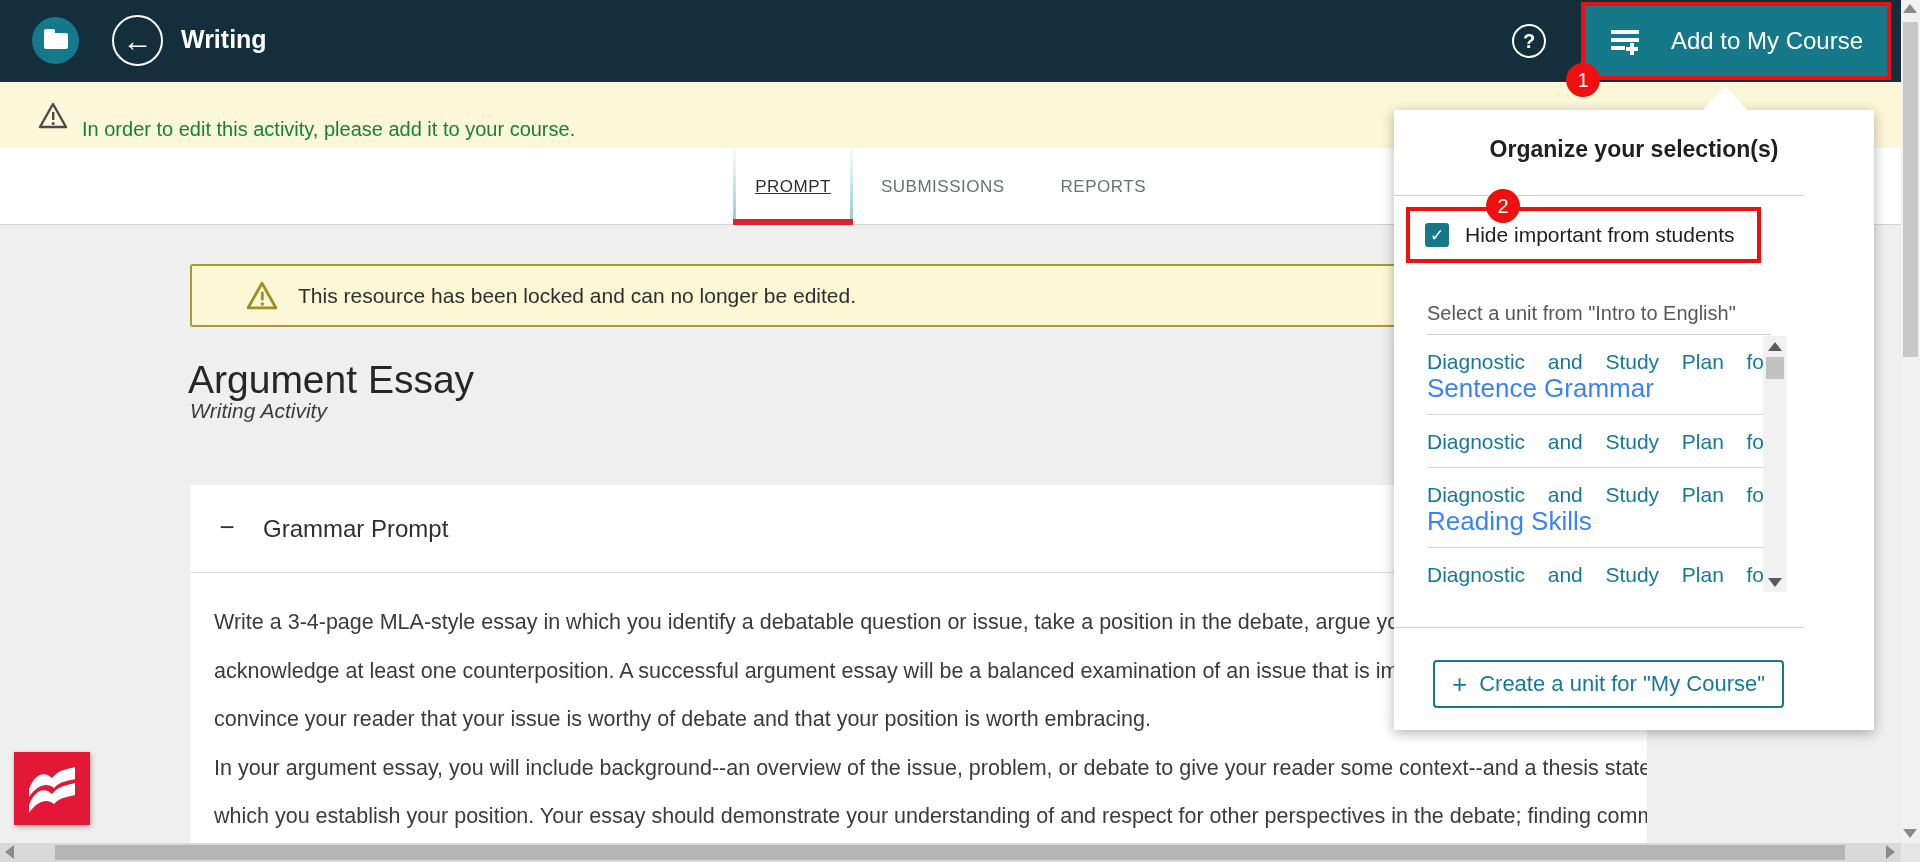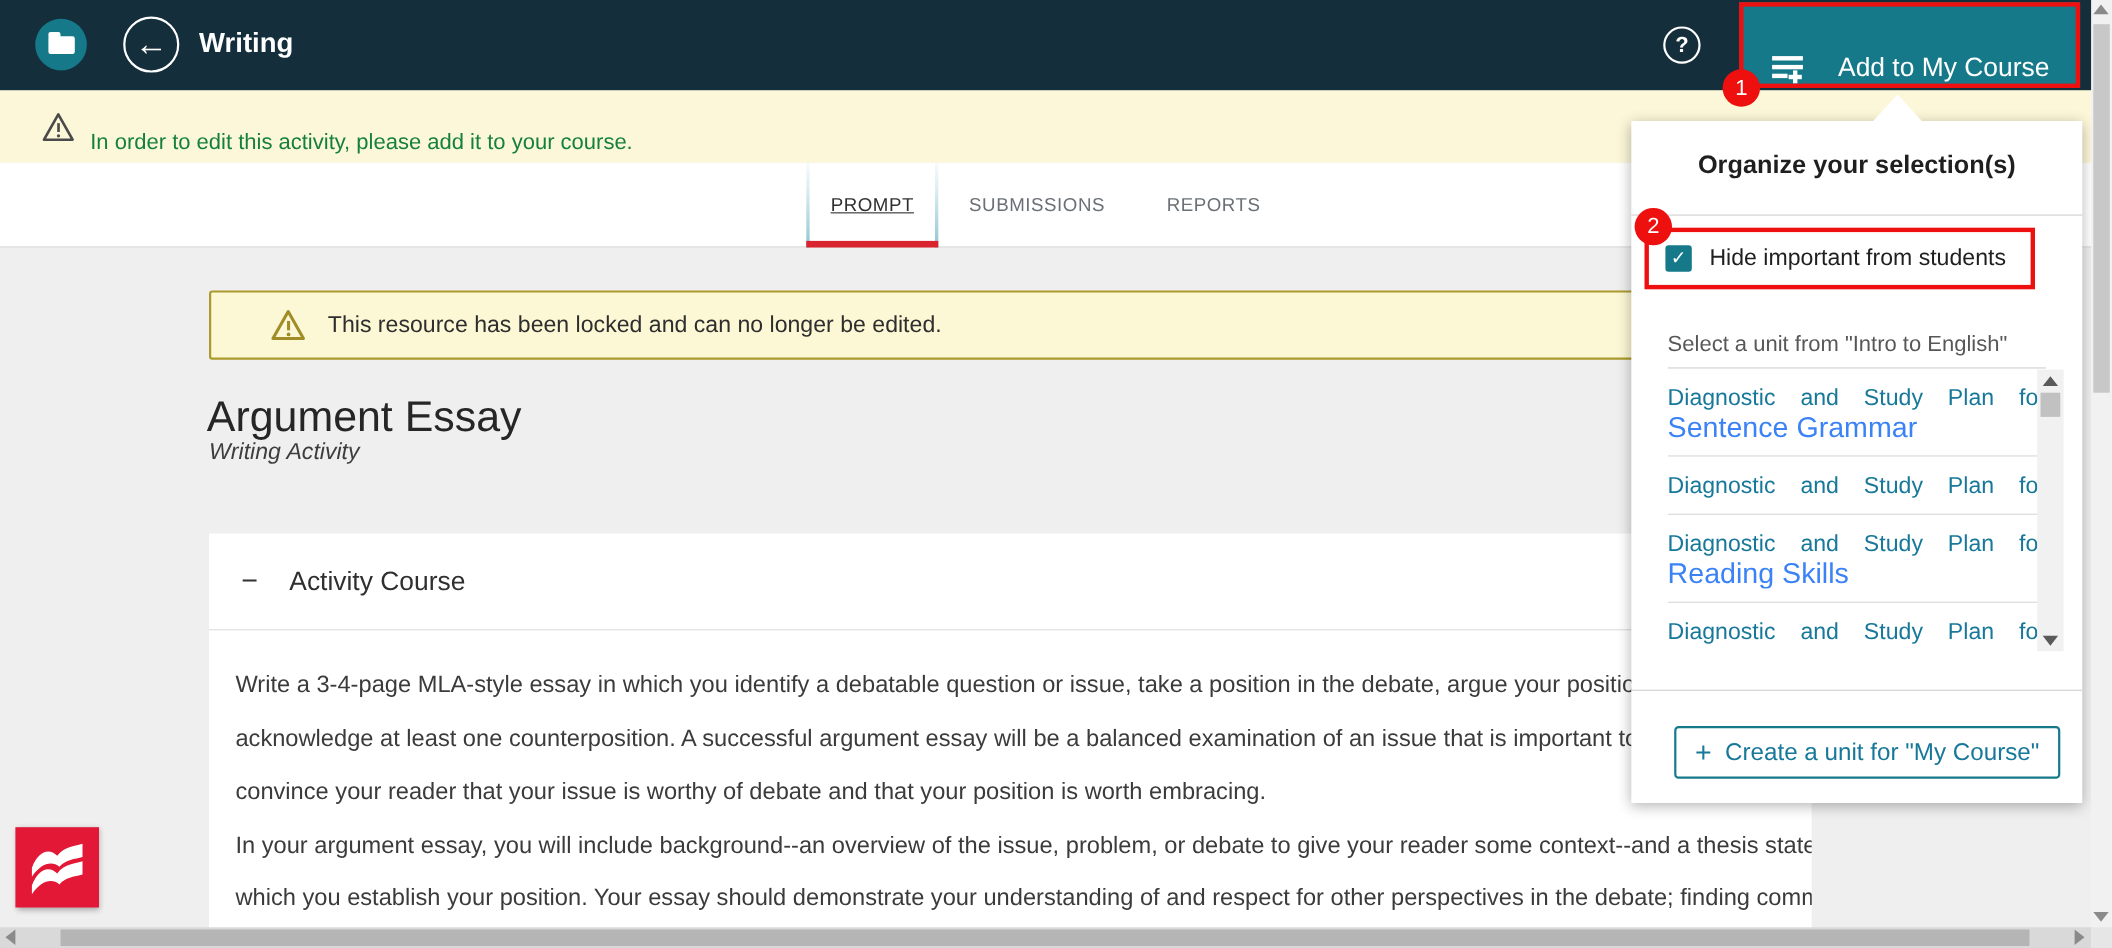--- a/index.html
+++ b/index.html
@@ -21,7 +21,7 @@
     border:2.5px solid #fff; color:#fff; display:flex; align-items:center; justify-content:center;
     font-size:20px; font-weight:700; cursor:pointer; }
   .add-btn-wrap { position:absolute; left:1581px; top:2px; width:310px; height:78px;
-    border:4px solid #ee0f0f; background:#15798a; display:flex; align-items:flex-end; justify-content:center;
+    border:4px solid #ee0f0f; background:#15798a; display:flex; align-items:center; justify-content:center;
     gap:28px; cursor:pointer; z-index:8; }
   .add-btn-label { color:#fff; font-size:24px; }
   .badge { position:absolute; width:34px; height:34px; border-radius:50%; background:#ee0f0f; color:#fff;

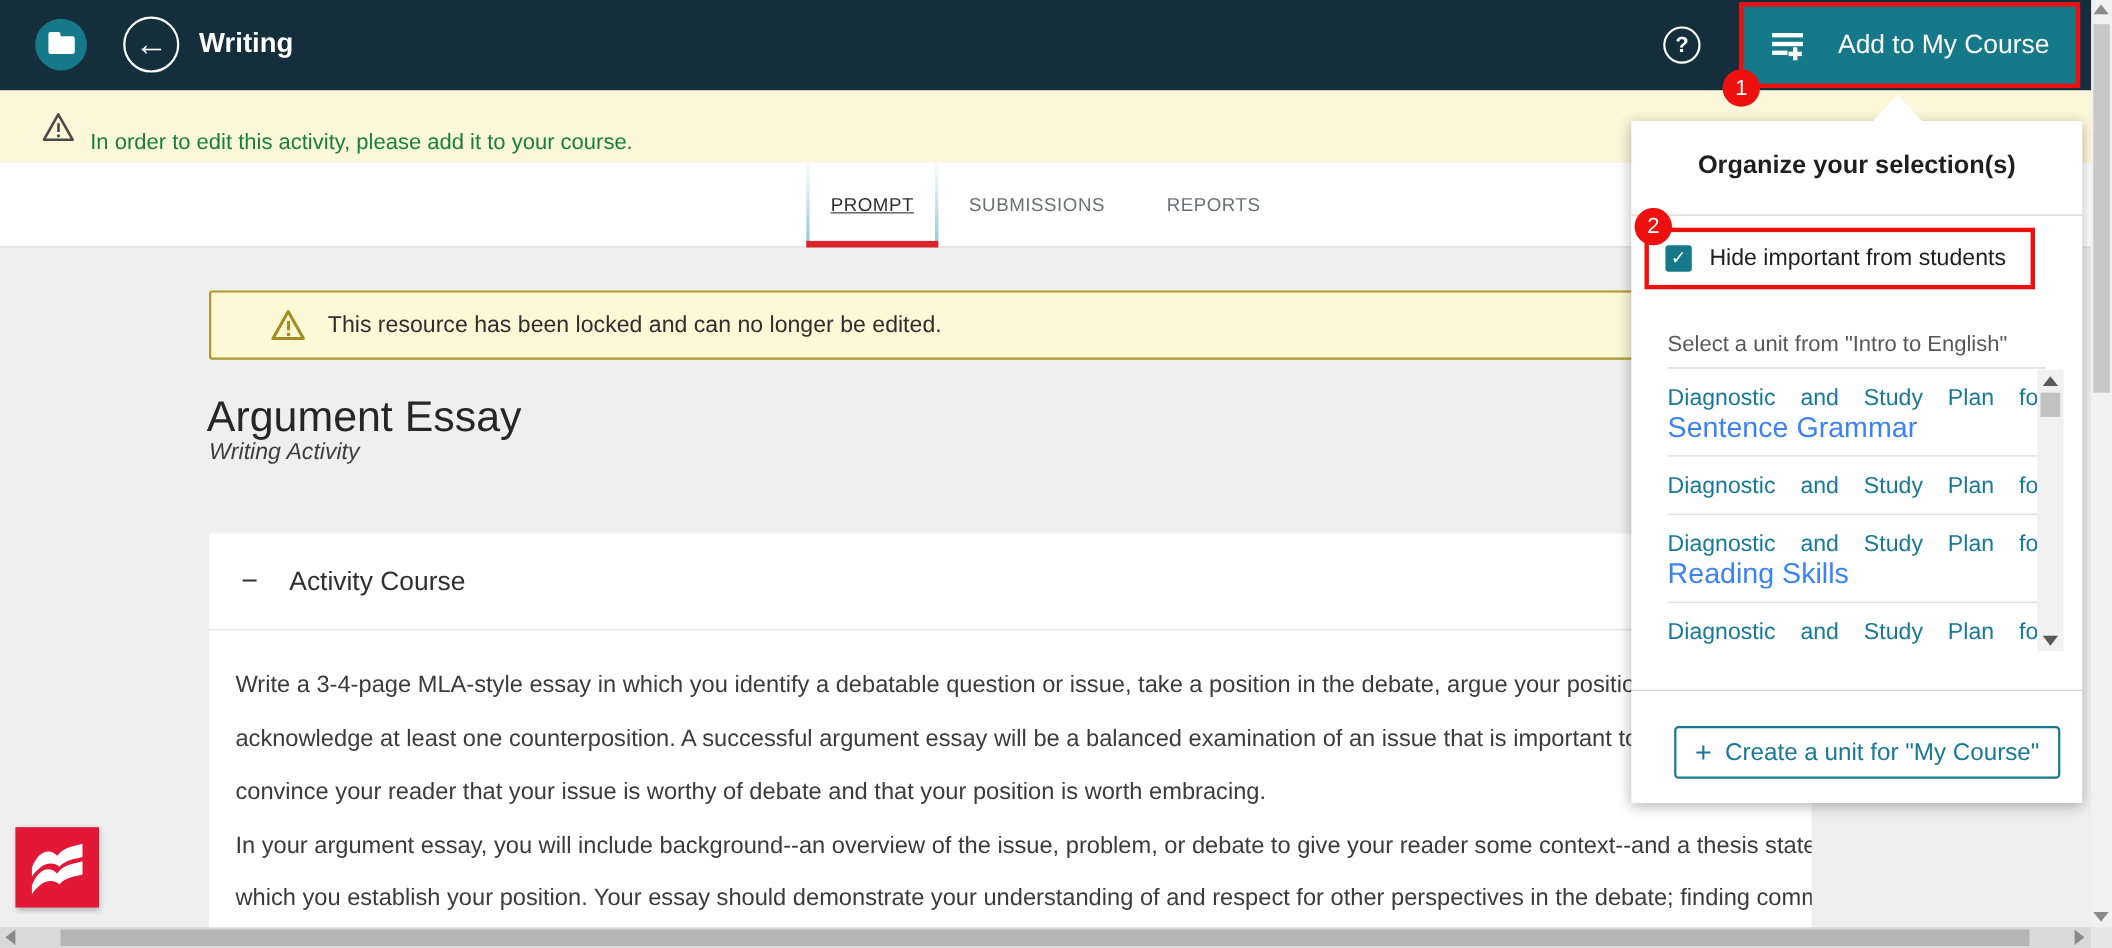--- a/index.html
+++ b/index.html
@@ -68,7 +68,7 @@
     box-shadow:1px 2px 5px rgba(0,0,0,.3); display:flex; align-items:center; justify-content:center; }
 
   
-  .panel { position:absolute; left:1483px; top:110px; width:410px; height:620px; background:#fff;
+  .panel { position:absolute; left:1394px; top:110px; width:480px; height:620px; background:#fff;
     box-shadow:0 3px 12px rgba(0,0,0,.30); z-index:7; }
   .panel-caret { position:absolute; left:1702px; top:86px; width:0; height:0; z-index:8;
     border-left:23px solid transparent; border-right:23px solid transparent; border-bottom:25px solid #fff; }

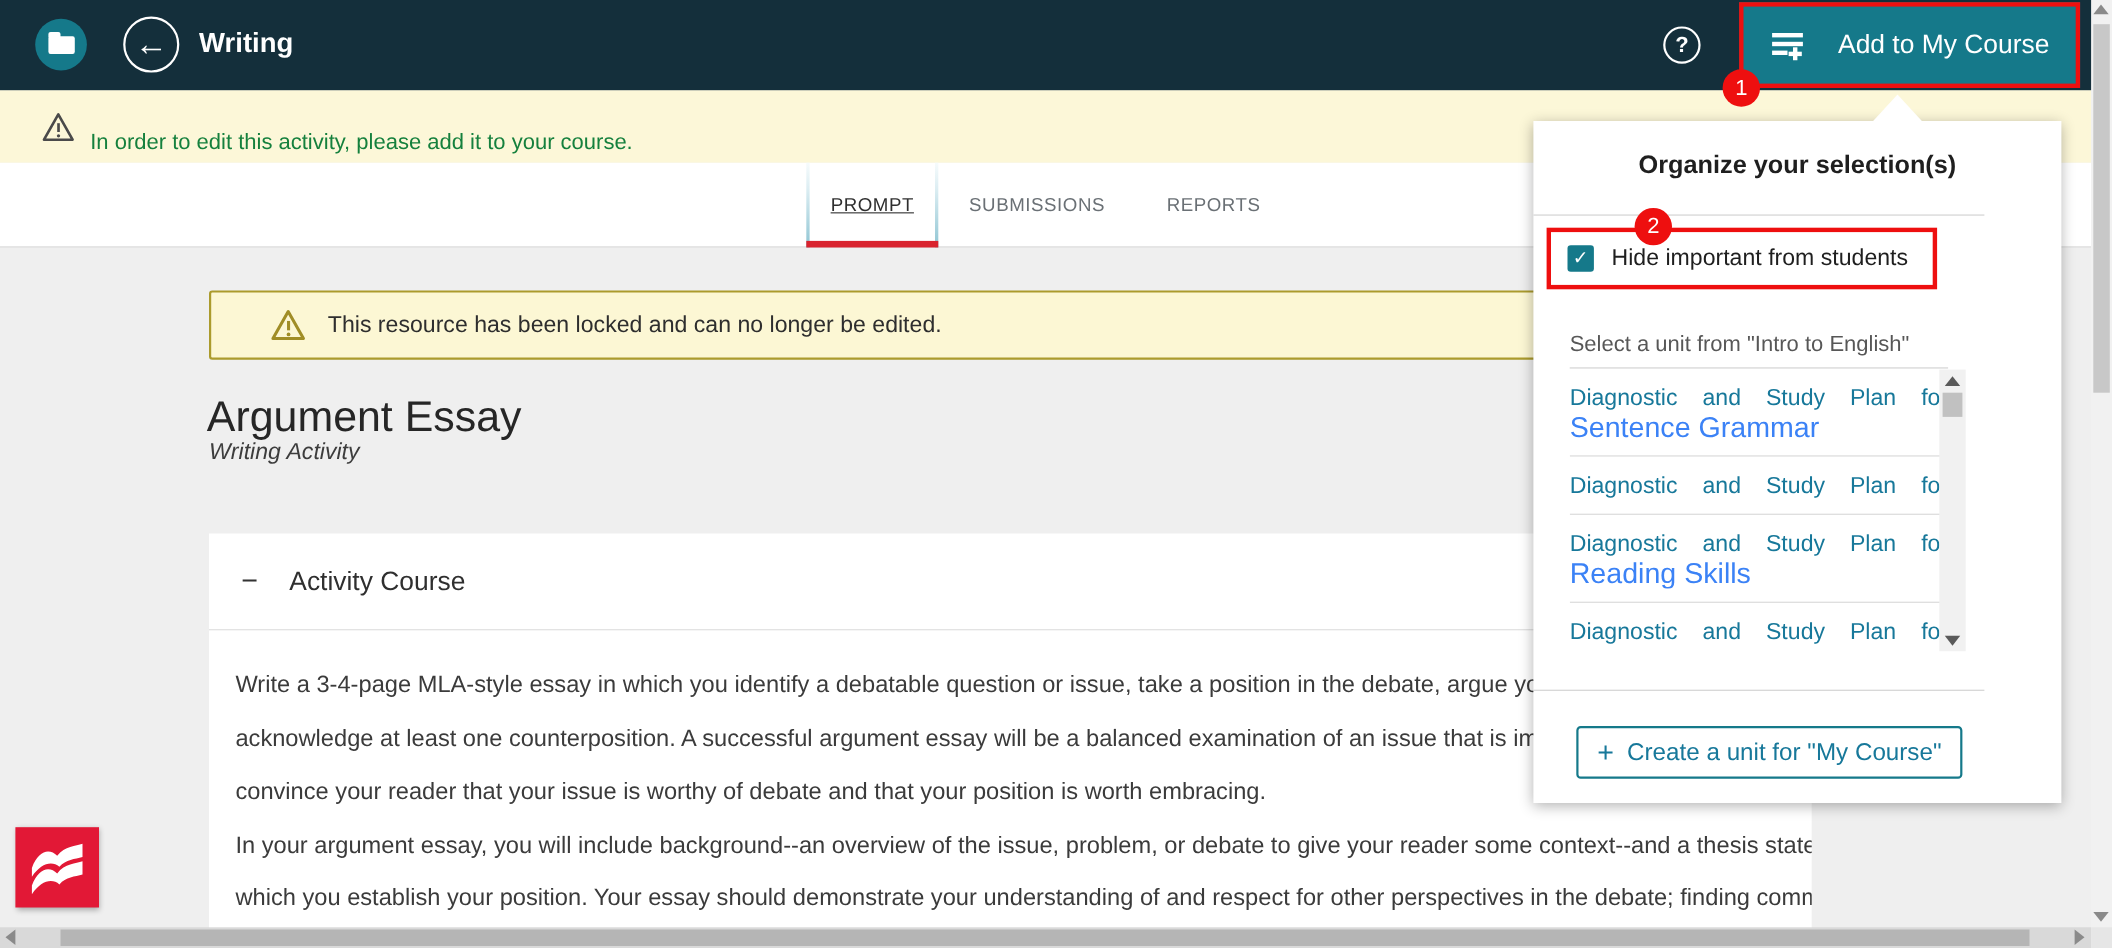--- a/index.html
+++ b/index.html
@@ -184,7 +184,7 @@
       <div class="collapse-btn">
         <span>−</span>
       </div>
-      <div class="card-title">Activity Course</div>
+      <div class="card-title">Grammar Prompt</div>
     </div>
     <div class="card-body">
       <div class="bodyline">Write a 3-4-page MLA-style essay in which you identify a debatable question or issue, take a position in the debate, argue your position with e</div>

